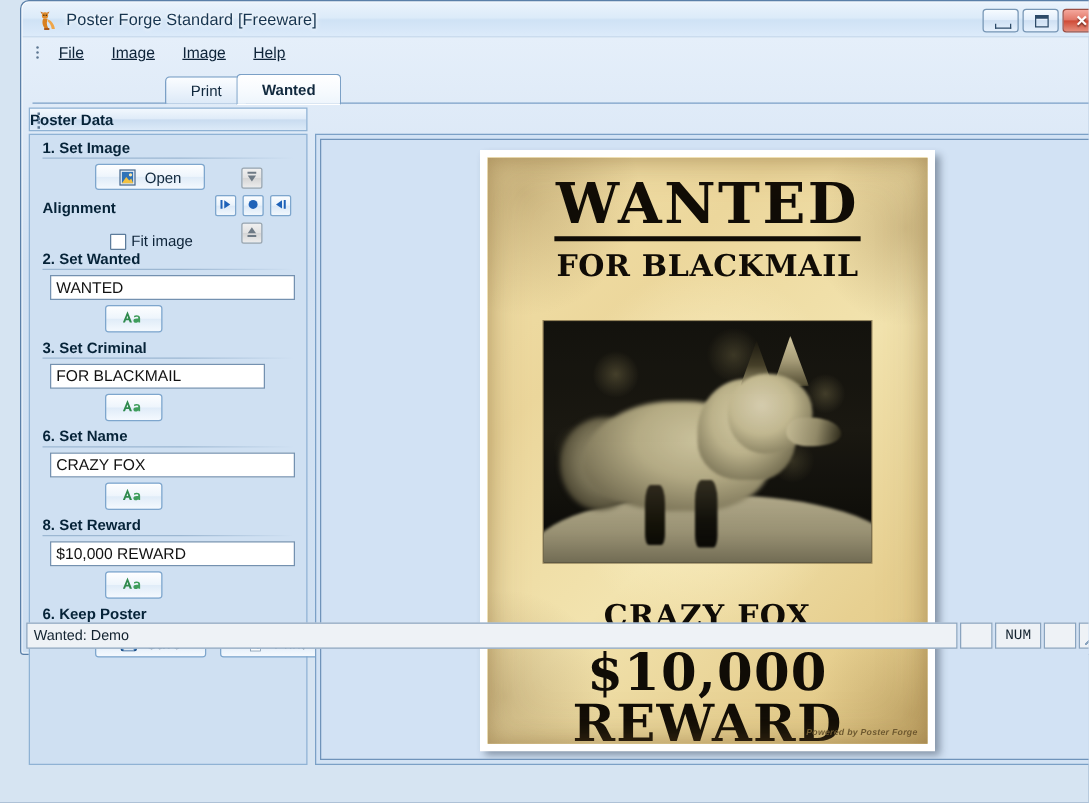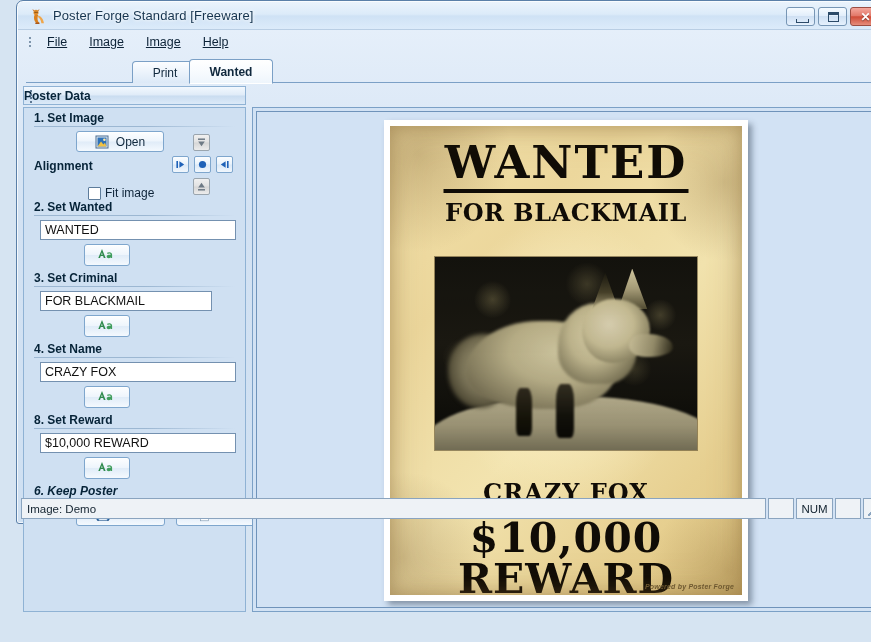--- a/index.html
+++ b/index.html
@@ -592,7 +592,7 @@
         </span>
       </div>
 
-      <div class="group-title" style="top:234px;">4. Set Name</div>
+      <div class="group-title" style="top:234px;">6. Set Name</div>
       <div class="group-rule" style="top:249px;"></div>
       <div class="tinput" style="left:16px; top:254px; width:196px; height:20px;">
         <span>CRAZY FOX</span>

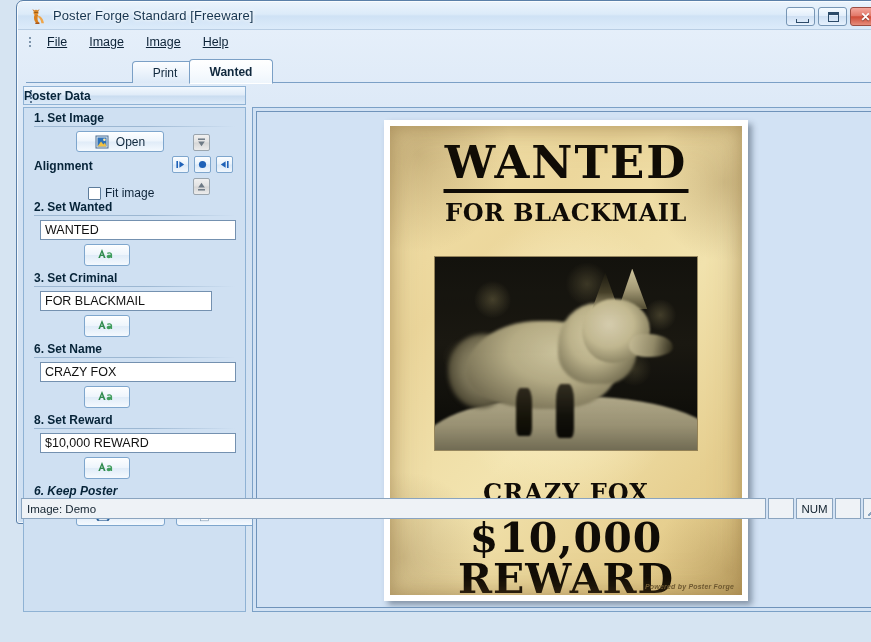--- a/index.html
+++ b/index.html
@@ -620,7 +620,7 @@
         </span>
       </div>
 
-      <div class="group-title" style="top:376px;font-style:italic;">6. Keep Poster</div>
+      <div class="group-title" style="top:376px;">6. Keep Poster</div>
       <div class="group-rule" style="top:391px;"></div>
       <div class="btn" style="left:16px; top:396px; width:89px; height:22px;">
         <span class="bico">

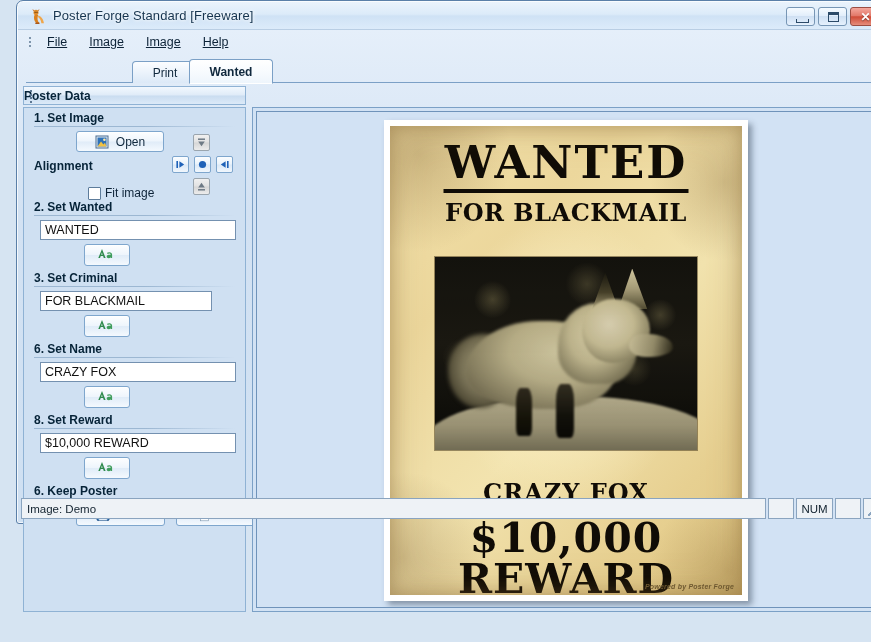--- a/index.html
+++ b/index.html
@@ -683,7 +683,7 @@
     </div>
 
     <div class="statusbar">
-      <div class="sb-cell sb-main">Image: Demo</div>
+      <div class="sb-cell sb-main">Wanted: Demo</div>
       <div class="sb-cell sb-small"></div>
       <div class="sb-cell sb-num">NUM</div>
       <div class="sb-cell sb-small"></div>

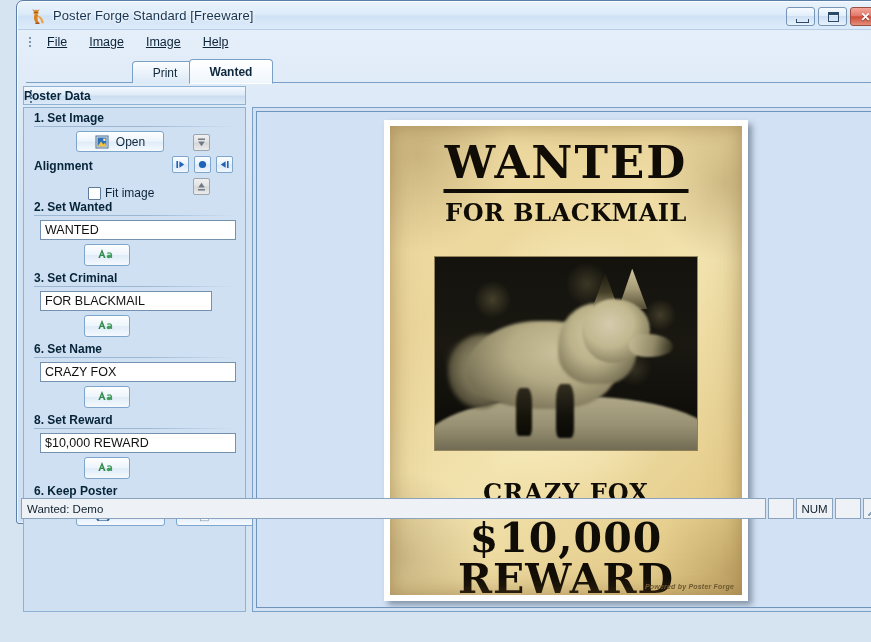--- a/index.html
+++ b/index.html
@@ -409,7 +409,7 @@
   }
   .sb-main { flex: 1 1 auto; }
   .sb-small { width: 26px; justify-content: center; }
-  .sb-num { width: 37px; justify-content: center; }
+  .sb-num { width: 37px; justify-content: center; font-family: Liberation Mono, monospace; }
   .sb-grip {
     width: 21px;
     border: 1px solid #8aa4bf;

